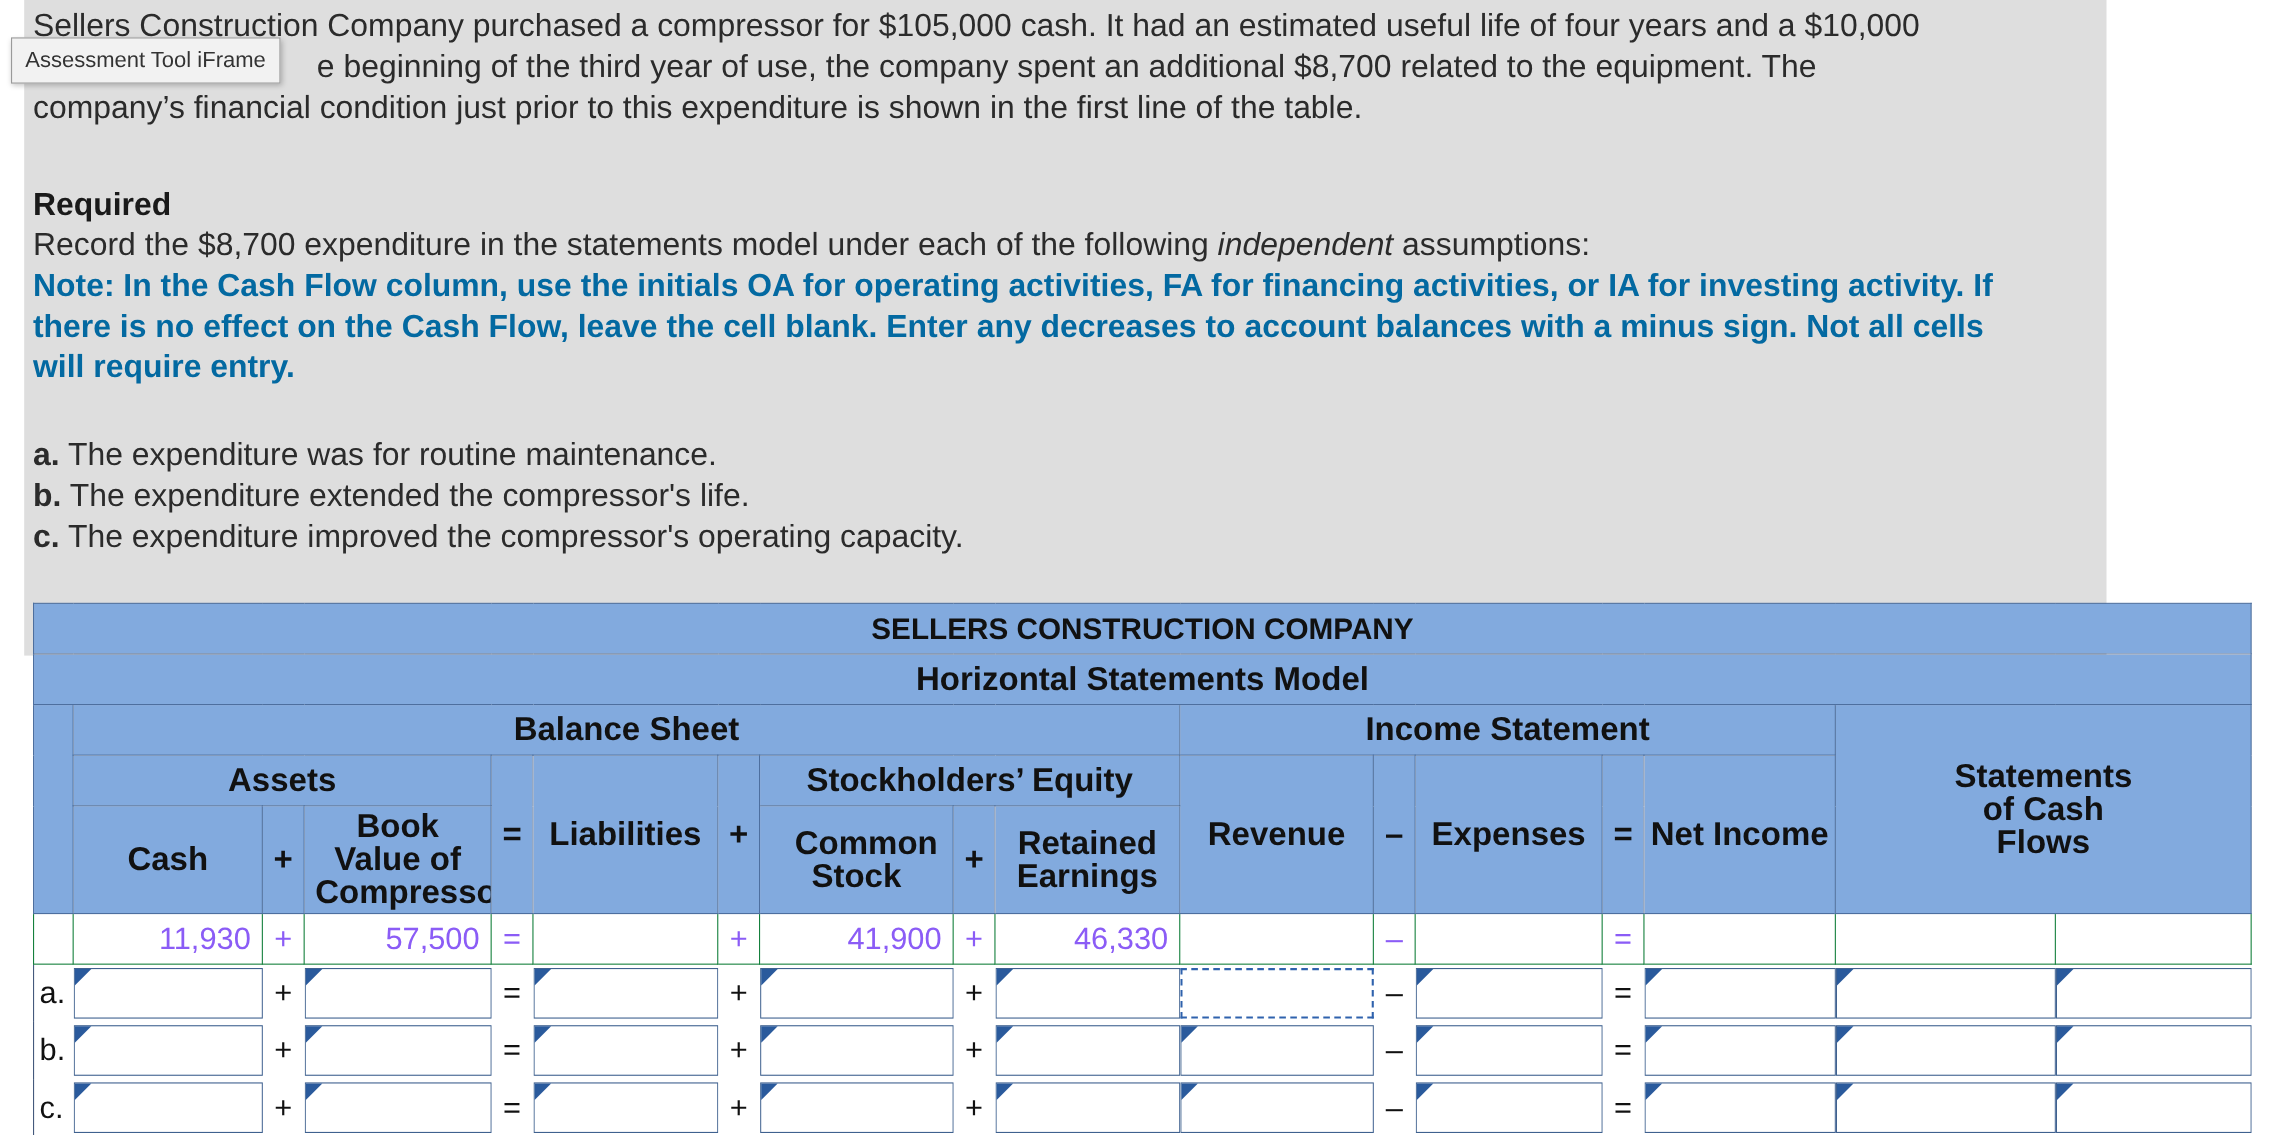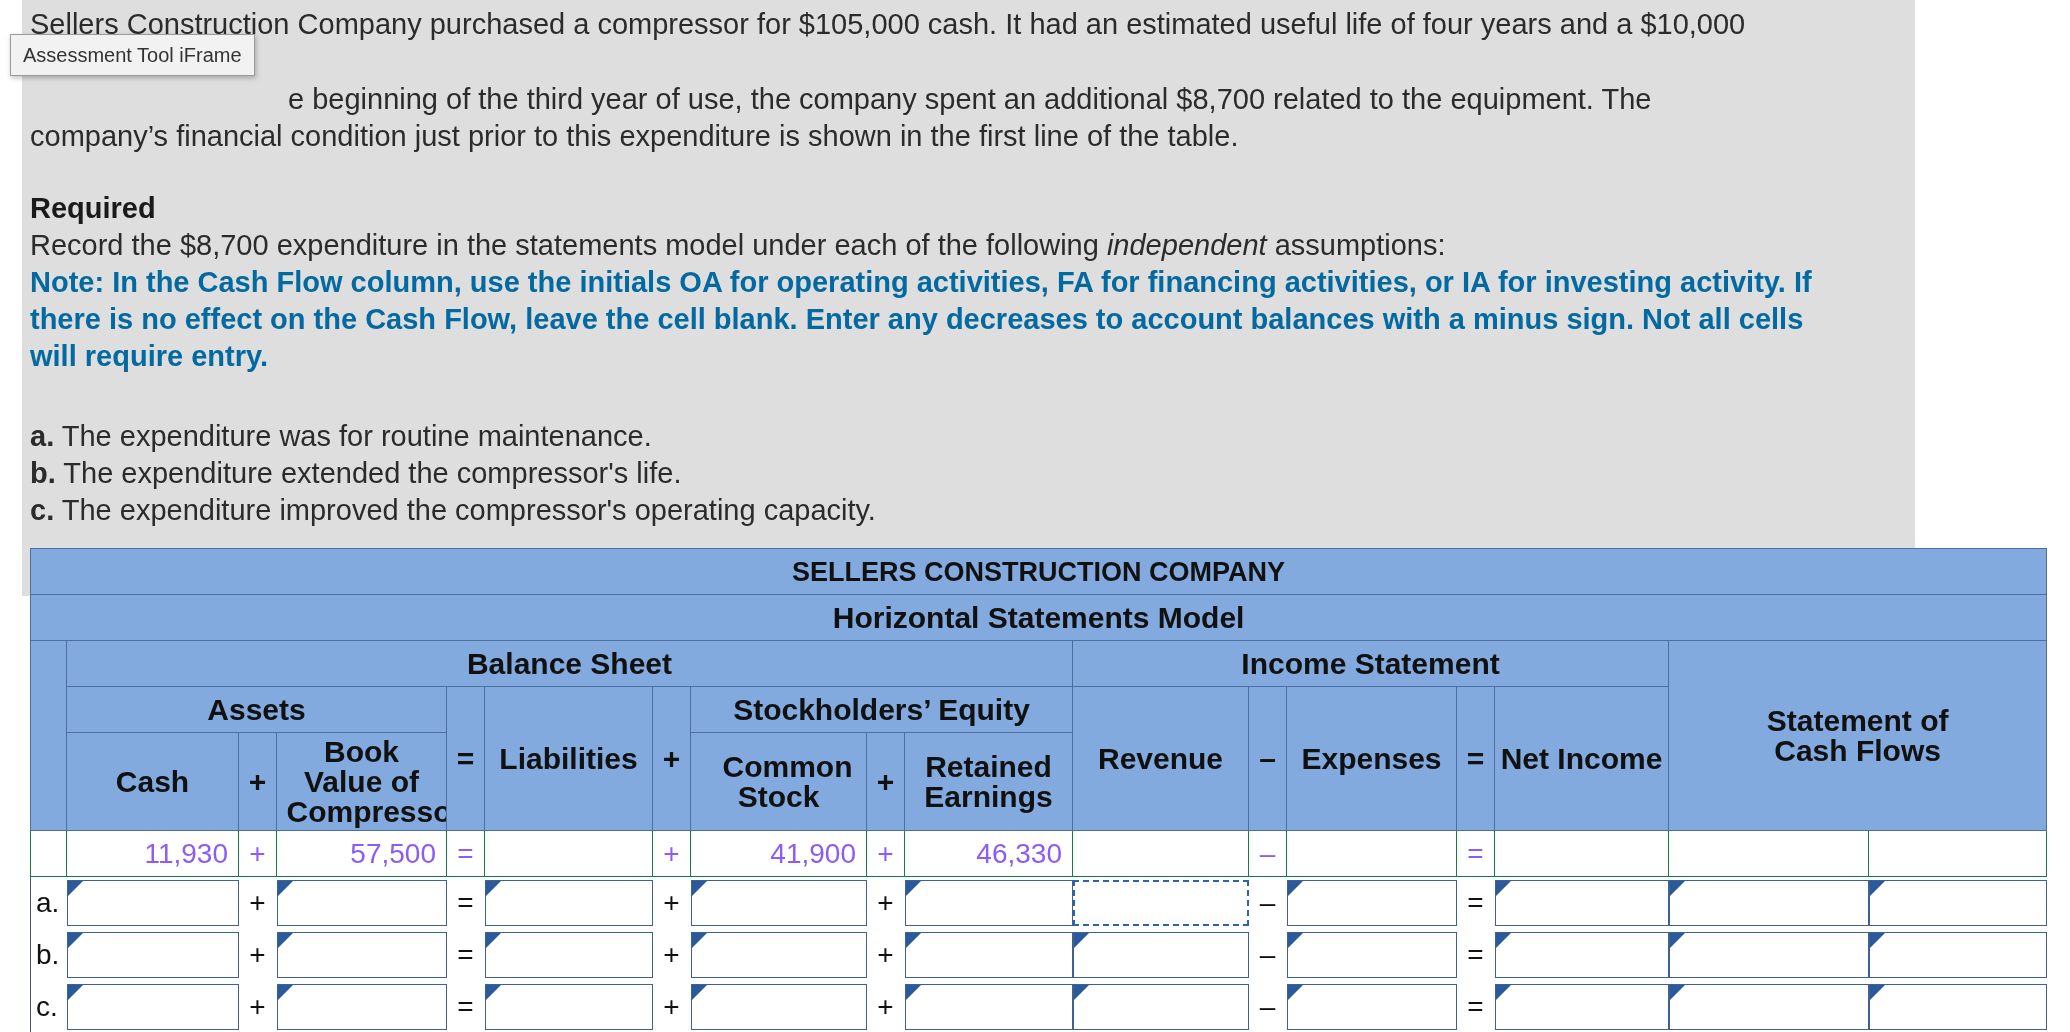--- a/index.html
+++ b/index.html
@@ -12,7 +12,7 @@
     background:#dedede; color:#2b2b2b; font-size:29px; line-height:37px;
     padding:6px 12px 0 8px;
   }
-  .indent2 { padding-left:258px;margin-top:38px; }
+  .indent2 { padding-left:258px; }
   .req-heading { font-weight:bold; color:#1a1a1a; margin-top:35px; }
   .italic { font-style:italic; }
   .note { color:#0369a1; font-weight:bold; }

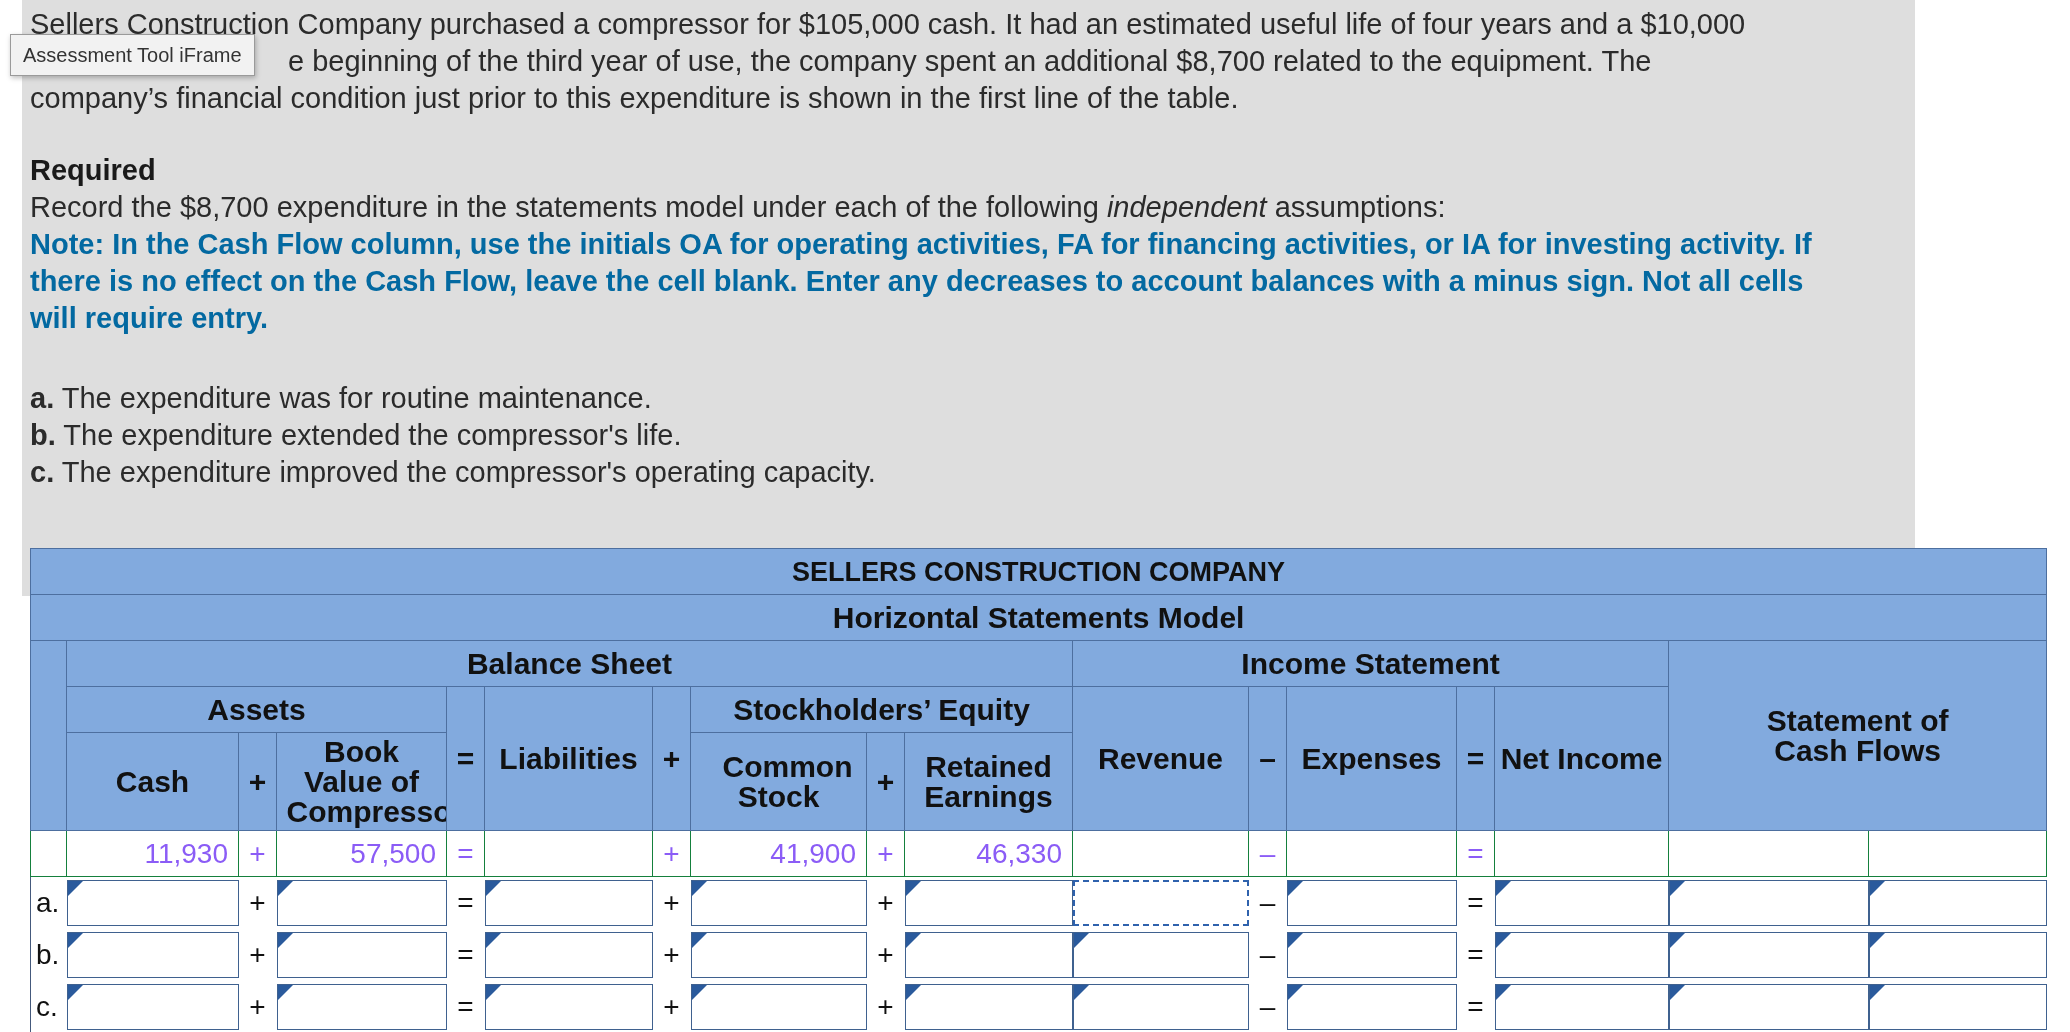--- a/index.html
+++ b/index.html
@@ -13,7 +13,7 @@
     padding:6px 12px 0 8px;
   }
   .indent2 { padding-left:258px; }
-  .req-heading { font-weight:bold; color:#1a1a1a; margin-top:35px; }
+  .req-heading { font-weight:bold; color:#1a1a1a; margin-top:51px; }
   .italic { font-style:italic; }
   .note { color:#0369a1; font-weight:bold; }
   .assumptions { margin-top:43px; }

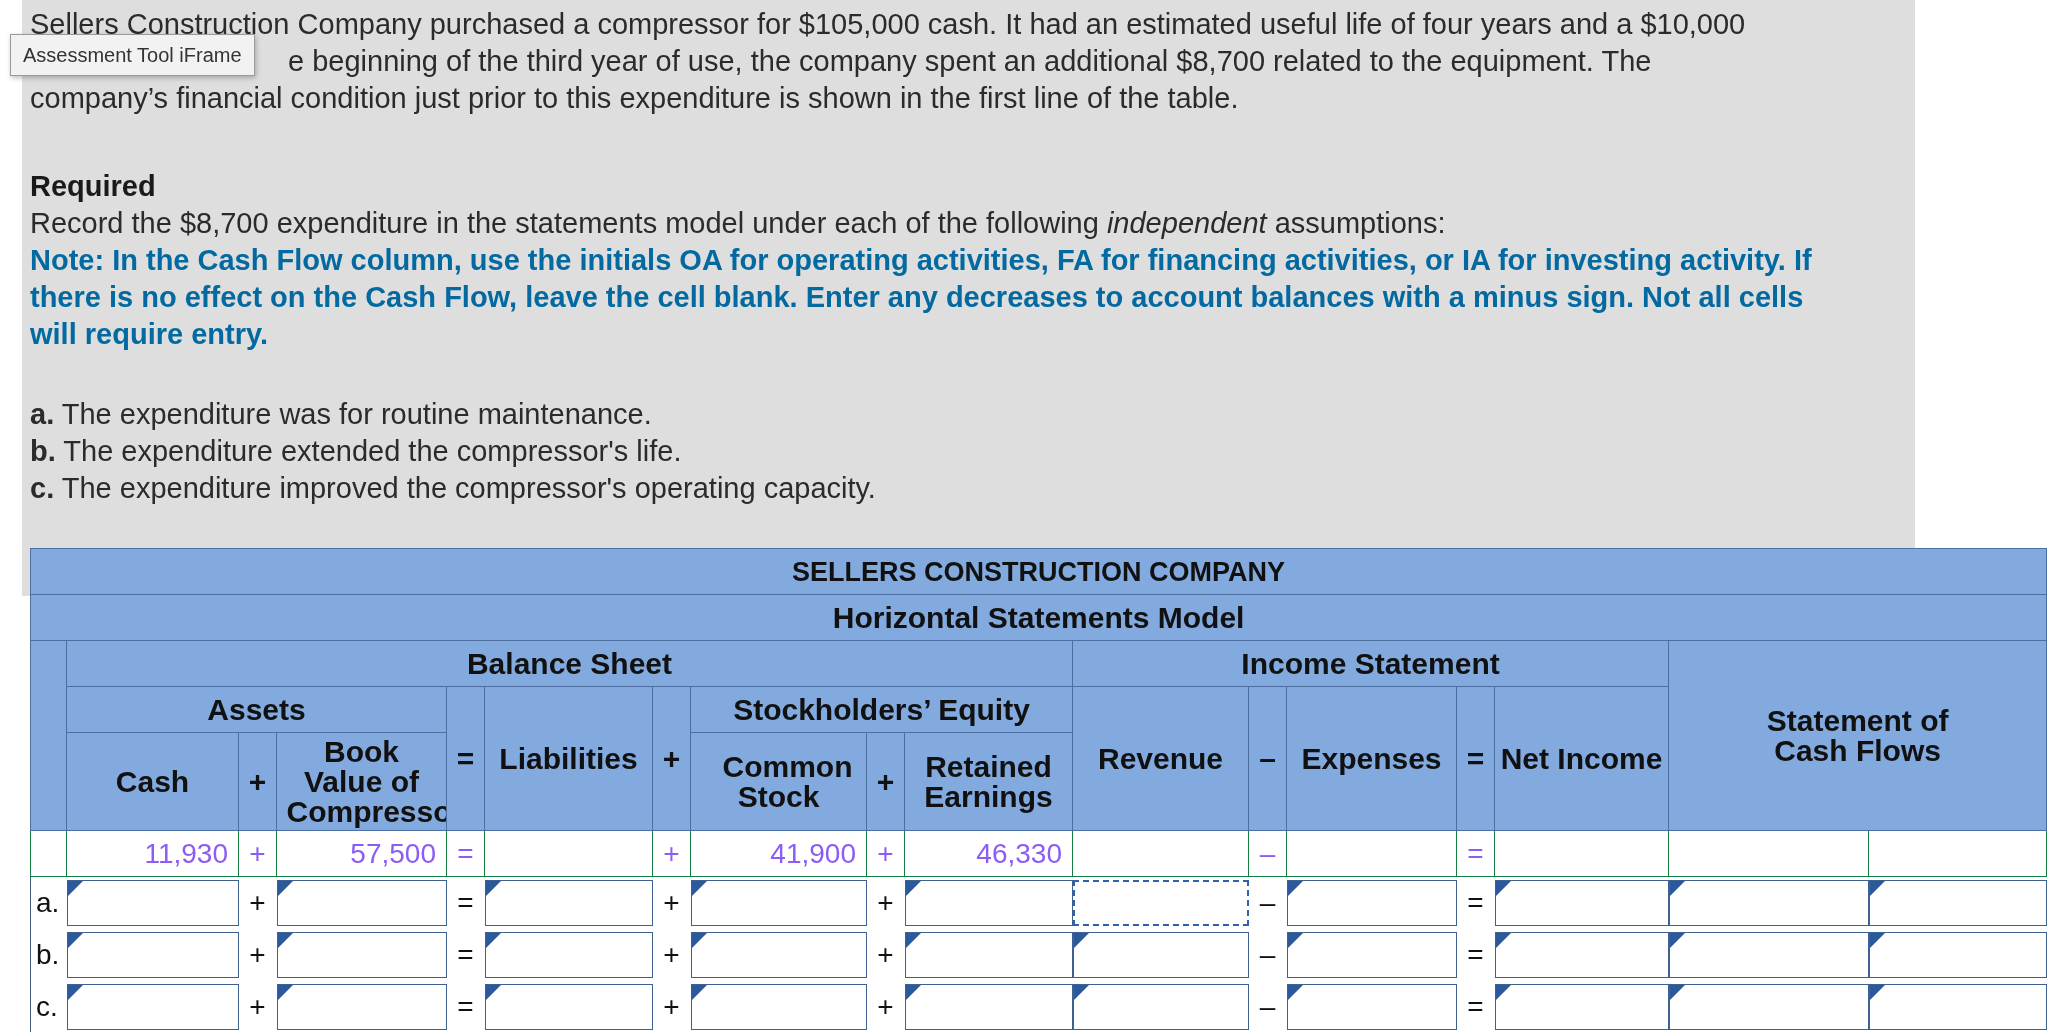--- a/index.html
+++ b/index.html
@@ -123,7 +123,7 @@
       <td class="hd" colspan="9">Balance Sheet</td>
       <td class="hd" colspan="5">Income Statement</td>
       <td class="hd" colspan="2" rowspan="3">
-            <div class="w-cf">Statement of Cash Flows</div>
+            <div class="w-cf">Statements of Cash Flows</div>
           </td>
     </tr>
 

